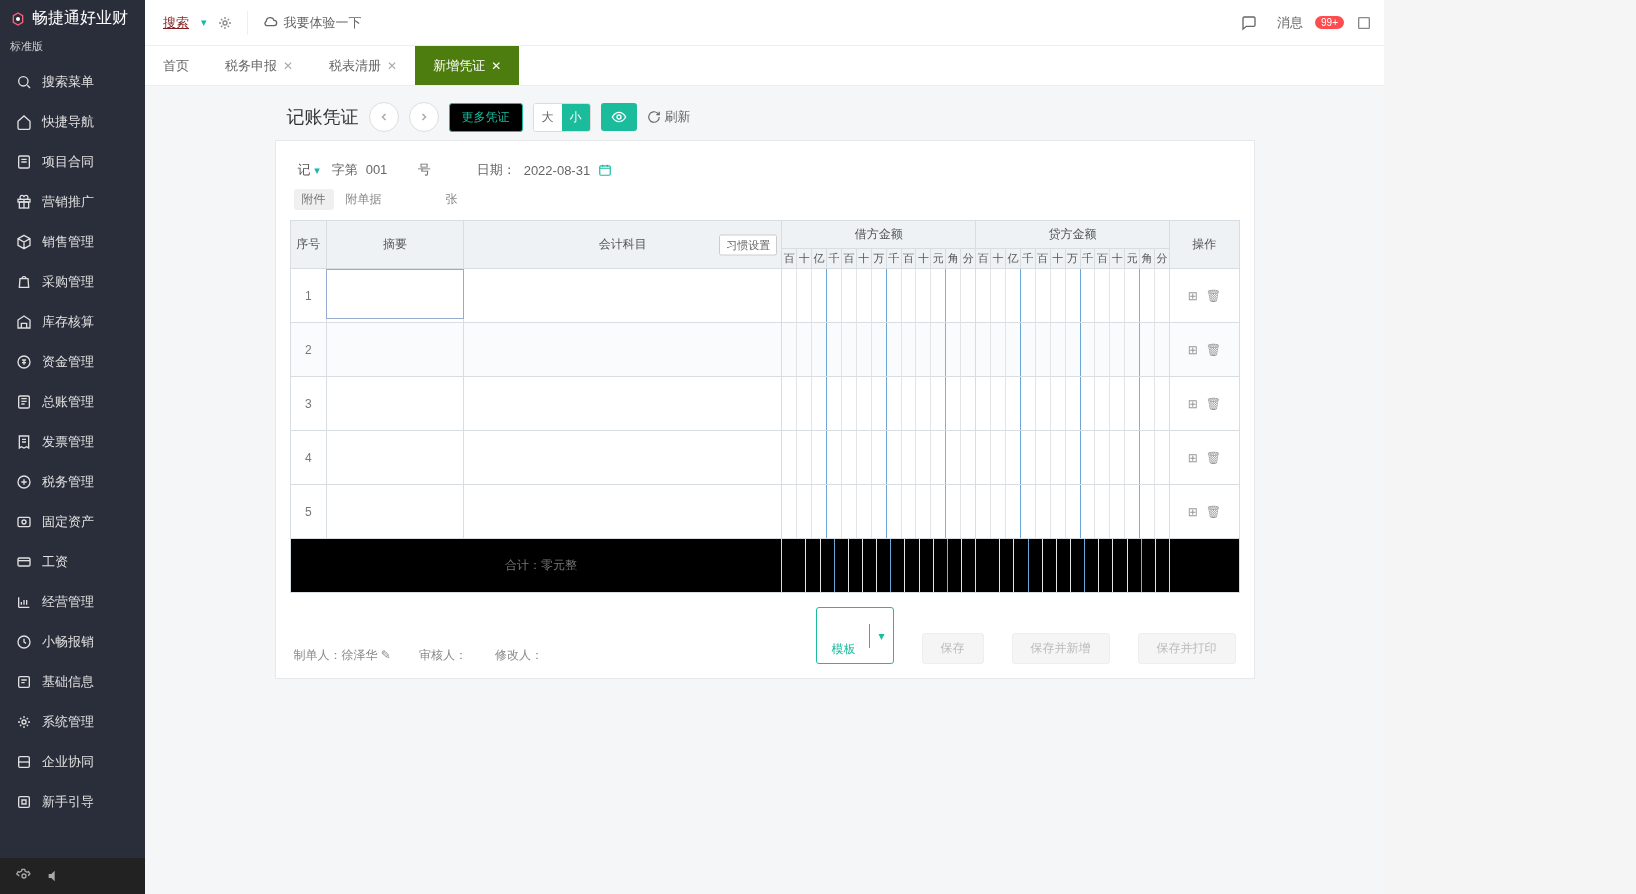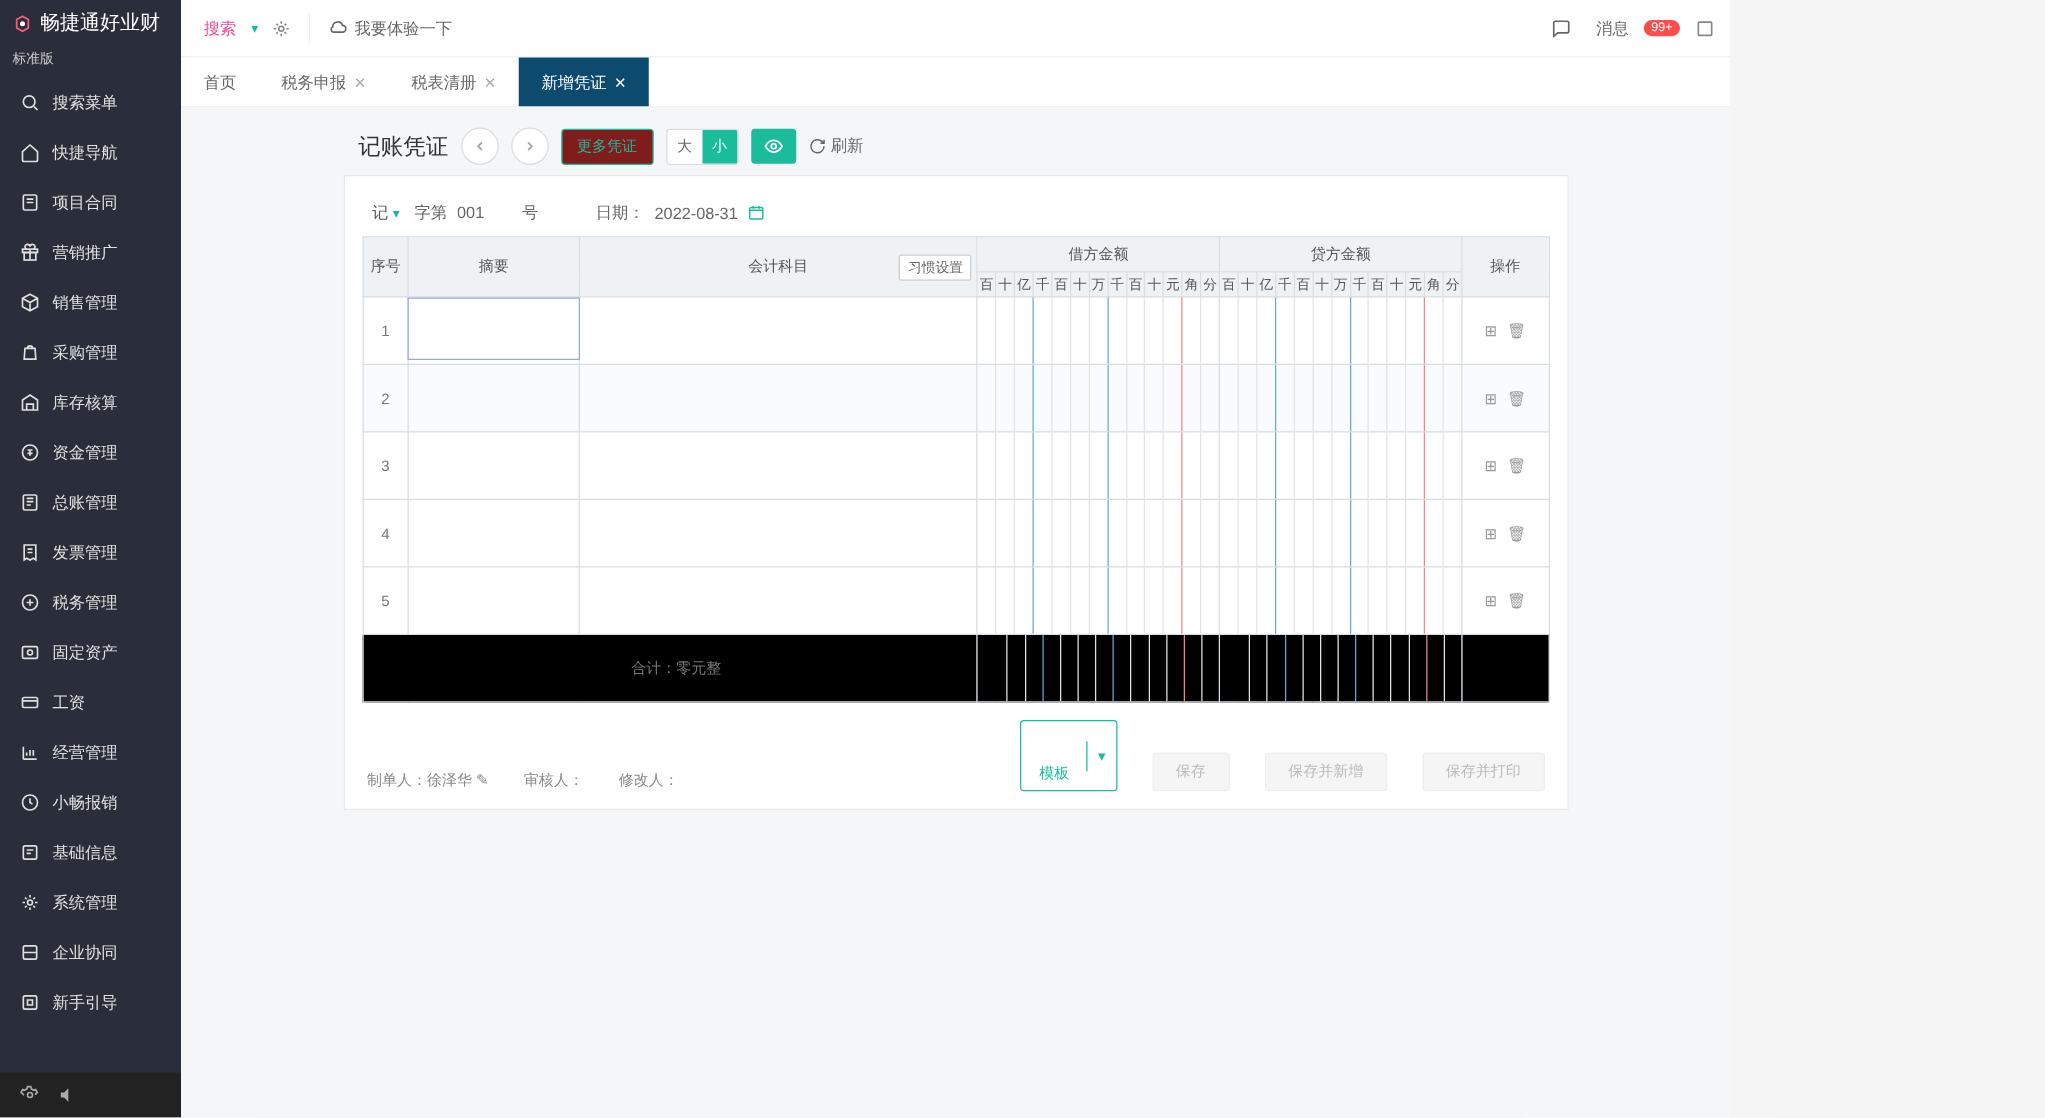--- a/index.html
+++ b/index.html
@@ -24,7 +24,7 @@
 
 .topbar { display: flex; align-items: center; height: 46px; border-bottom: 1px solid #eee; padding: 0 12px; gap: 10px; background: #fff; }
 .search-combo { display: flex; align-items: center; gap: 6px; }
-.search-select { font-size: 13px; color: #ec4899; border: none; padding: 4px 6px; cursor: pointer; }
+.search-select { font-size: 13px; color: #7f1d1d; border: none; padding: 4px 6px; cursor: pointer; text-decoration: underline; }
 .chev { color: #16b8a8; font-size: 11px; }
 .gear-btn { color: #888; cursor: pointer; }
 .divider-v { width: 1px; height: 24px; background: #eee; margin: 0 4px; }

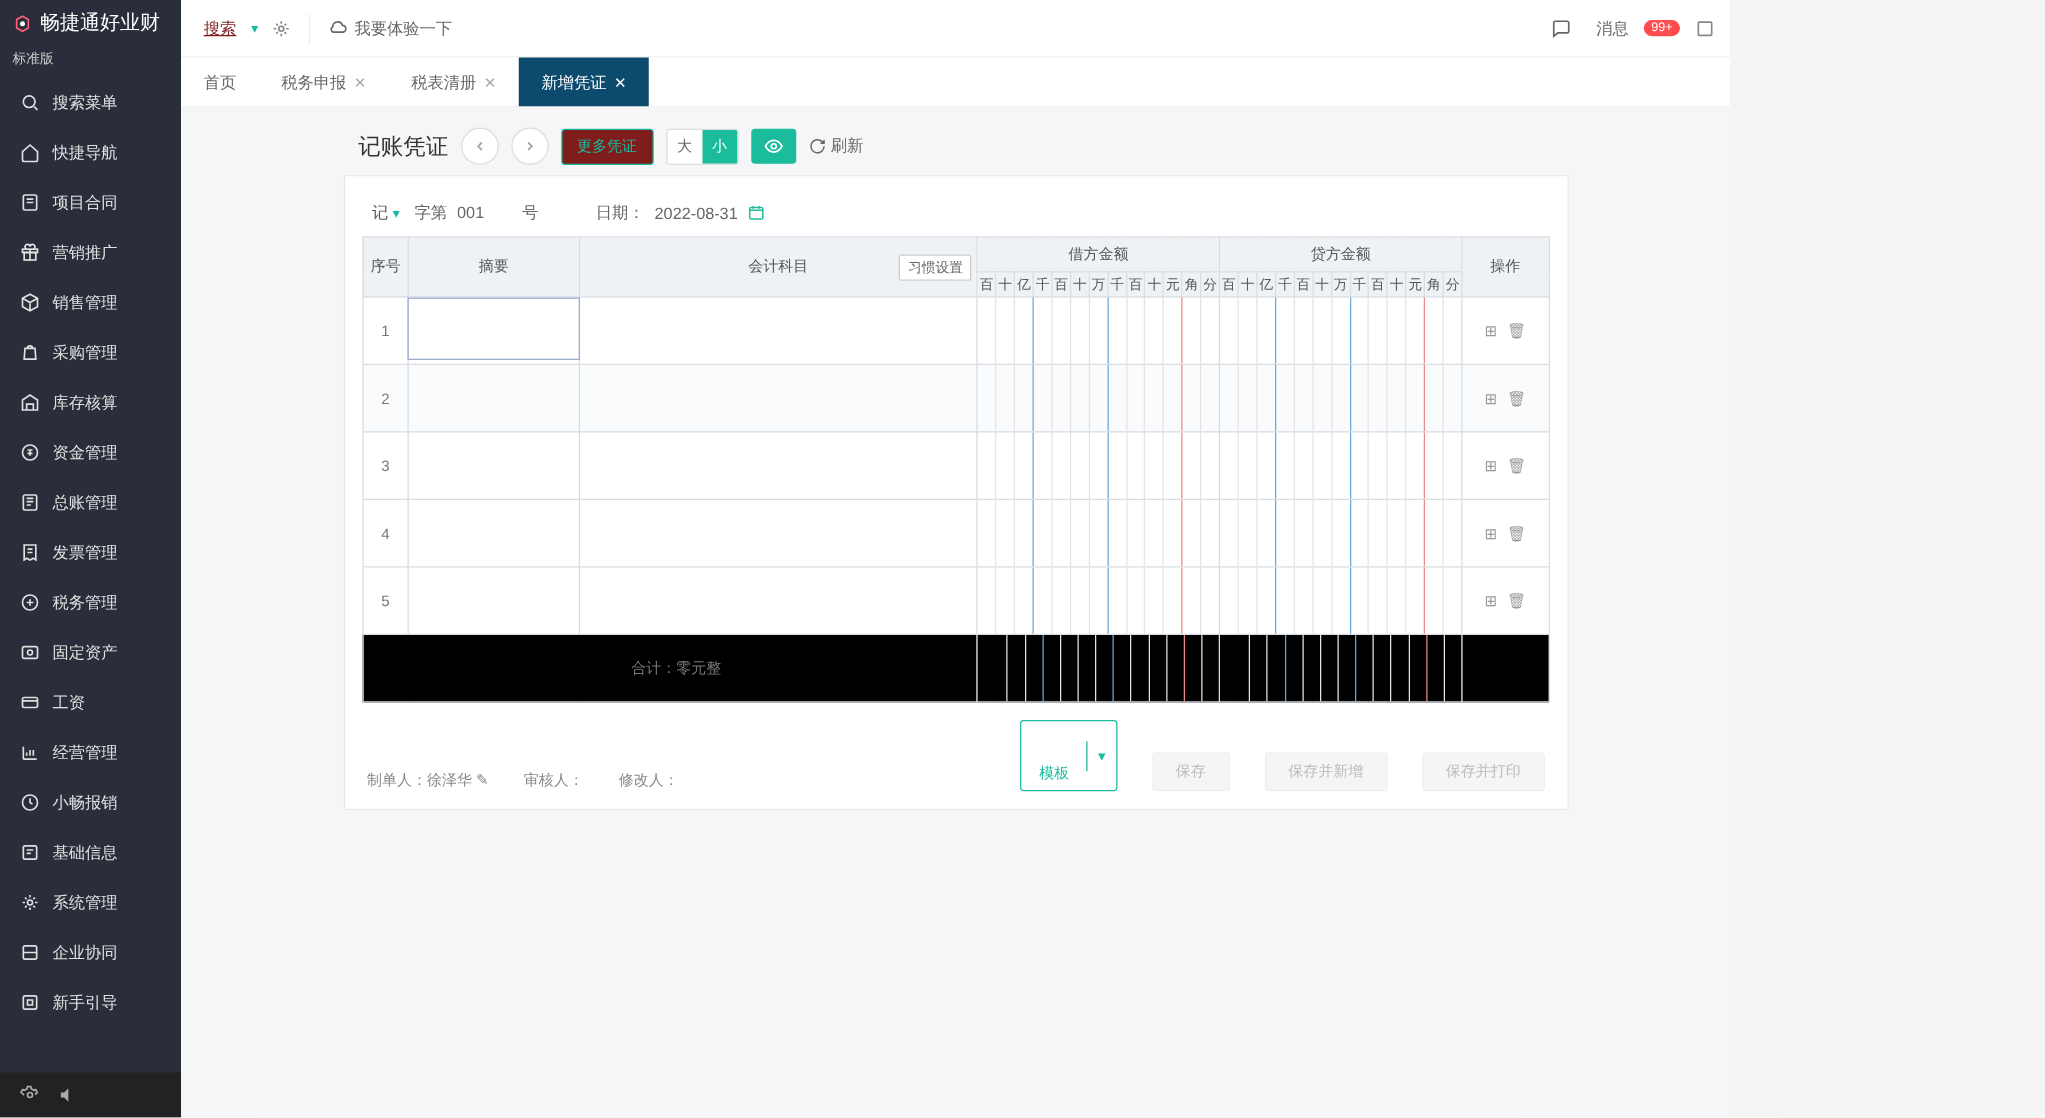--- a/index.html
+++ b/index.html
@@ -37,7 +37,7 @@
 .tabbar { display: flex; align-items: center; height: 40px; border-bottom: 1px solid #eee; background: #fff; }
 .tab { display: flex; align-items: center; gap: 6px; padding: 0 18px; height: 100%; font-size: 13px; color: #666; cursor: pointer; }
 .tab-close { font-size: 12px; color: #aaa; }
-.tab.active { background: #0c4a6e; color: #fff; }
+.tab.active { background: #4d7c0f; color: #fff; }
 .tab.active .tab-close { color: #fff; }
 
 

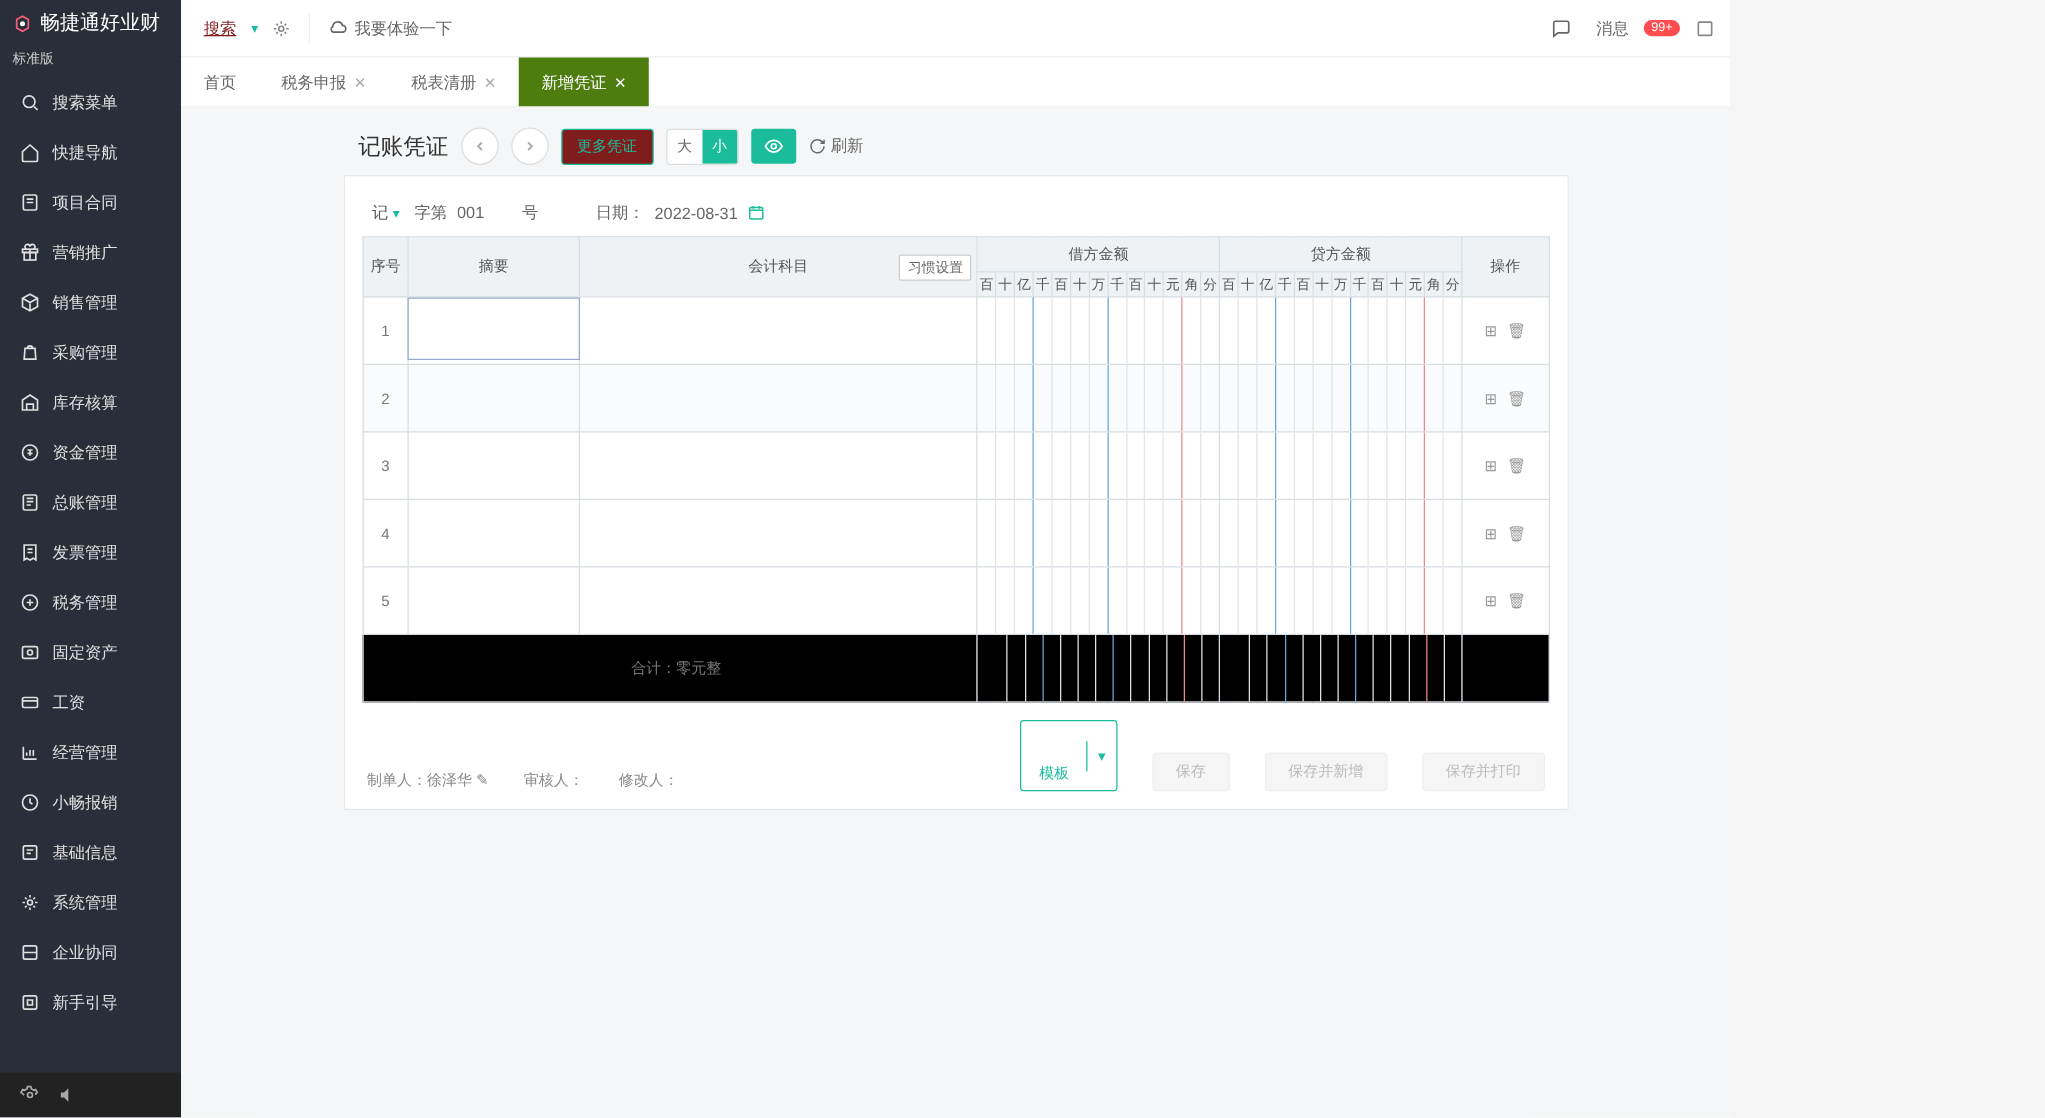--- a/index.html
+++ b/index.html
@@ -48,7 +48,7 @@
 .toolbar { display: flex; align-items: center; gap: 10px; margin-bottom: 8px; }
 .page-title { font-size: 18px; color: #333; font-weight: 500; position: relative; width: 72px; margin-left: 12px; }
 .circle-btn { width: 30px; height: 30px; border: 1px solid #ddd; border-radius: 50%; display: flex; align-items: center; justify-content: center; color: #aaa; background: #fff; cursor: pointer; }
-.more-btn { border: 1px solid #1abc9c; color: #1abc9c; background: #7f1d1d; padding: 5px 12px; font-size: 12px; border-radius: 3px; cursor: pointer; }
+.more-btn { border: 1px solid #1abc9c; color: #1abc9c; background: #000000; padding: 5px 12px; font-size: 12px; border-radius: 3px; cursor: pointer; }
 .size-toggle { display: flex; border: 1px solid #ddd; border-radius: 3px; overflow: hidden; }
 .size-opt { padding: 5px 8px; font-size: 12px; background: #fff; color: #666; cursor: pointer; }
 .size-opt.active { background: #1abc9c; color: #fff; }

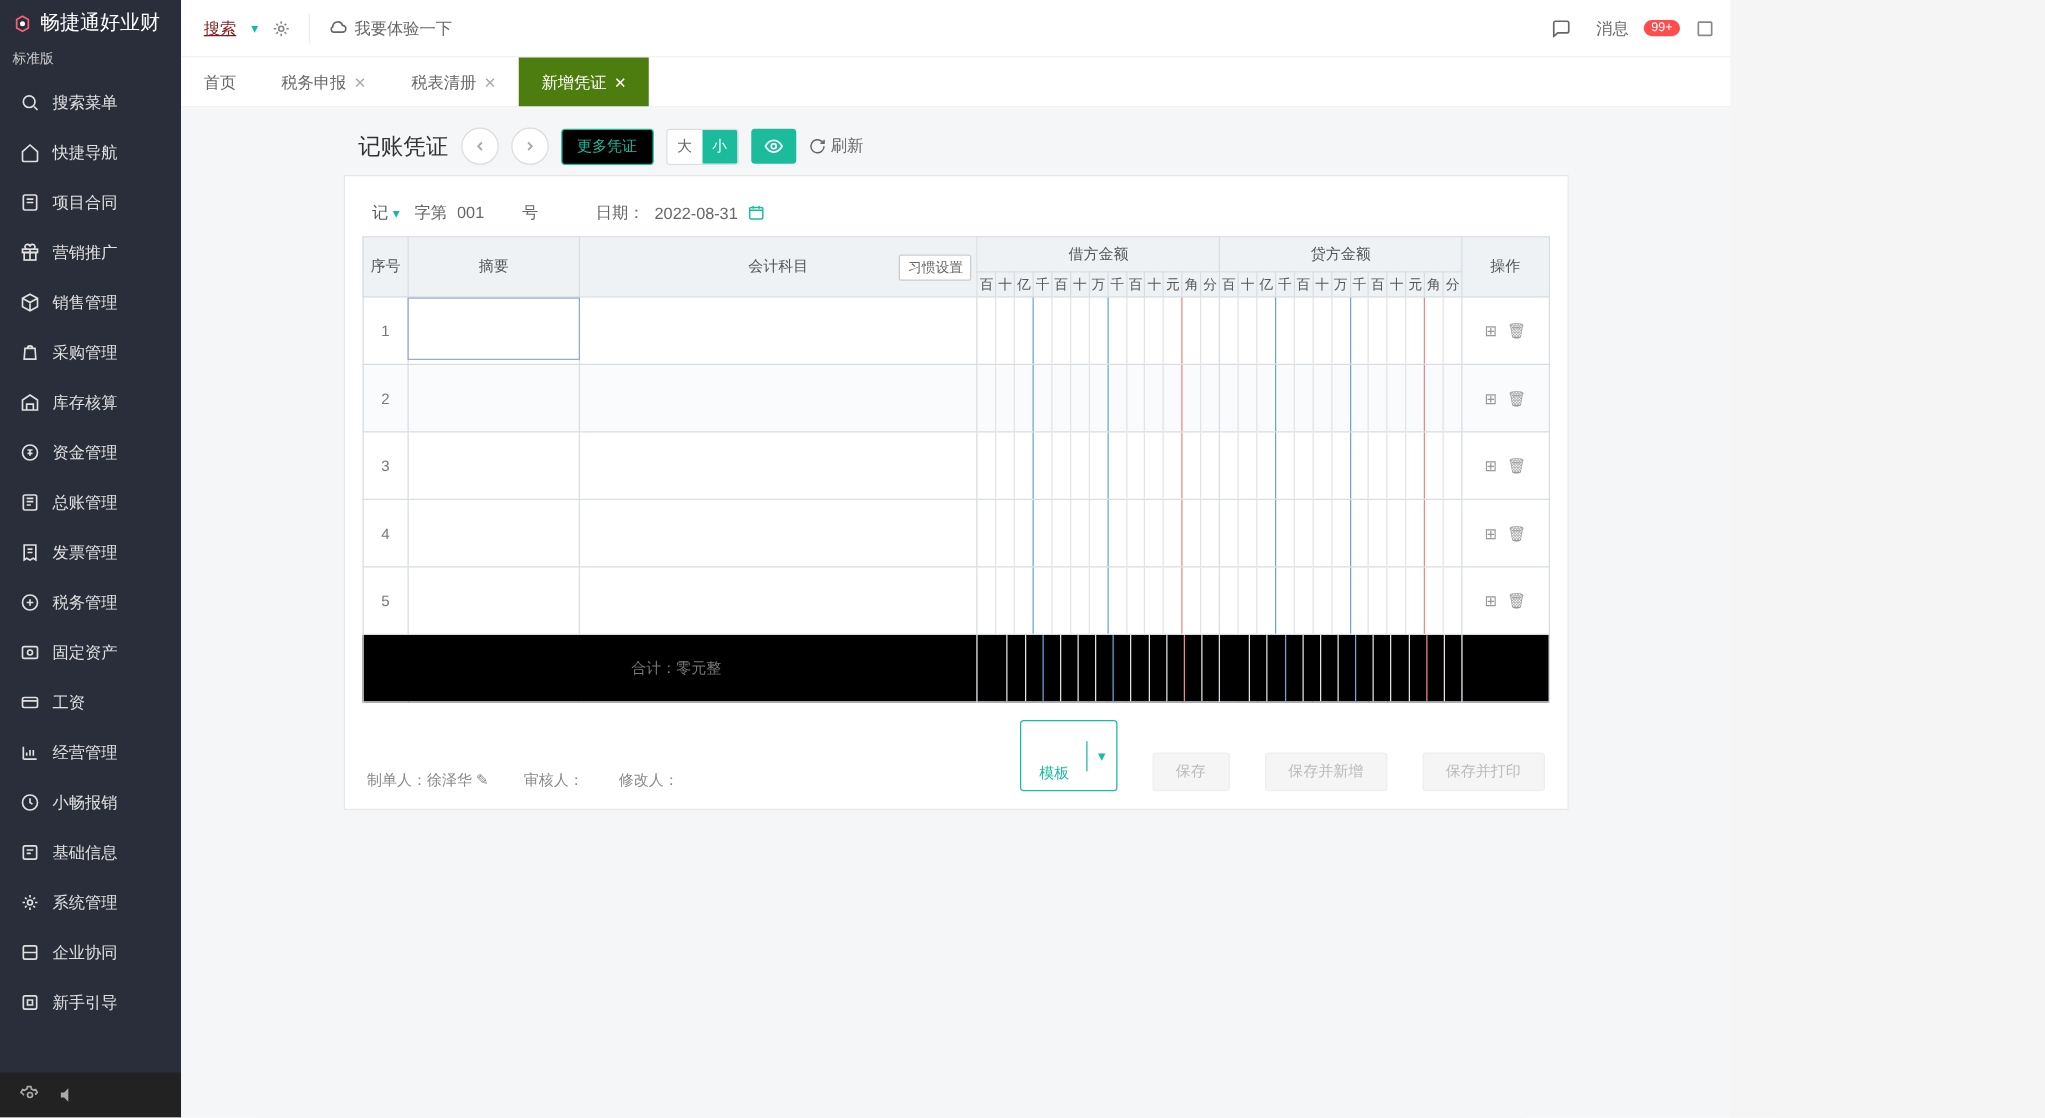--- a/index.html
+++ b/index.html
@@ -409,6 +409,12 @@
                   <path d="M3 9h18M8 3v4M16 3v4"></path>
                 </svg>
               </span>
+          </div>
+          <div class="voucher-attach">
+            <span class="pill">附件</span>
+            <span>附单据</span>
+            <span style="width:40px"></span>
+            <span>张</span>
           </div>
 
           <table class="v-table">

